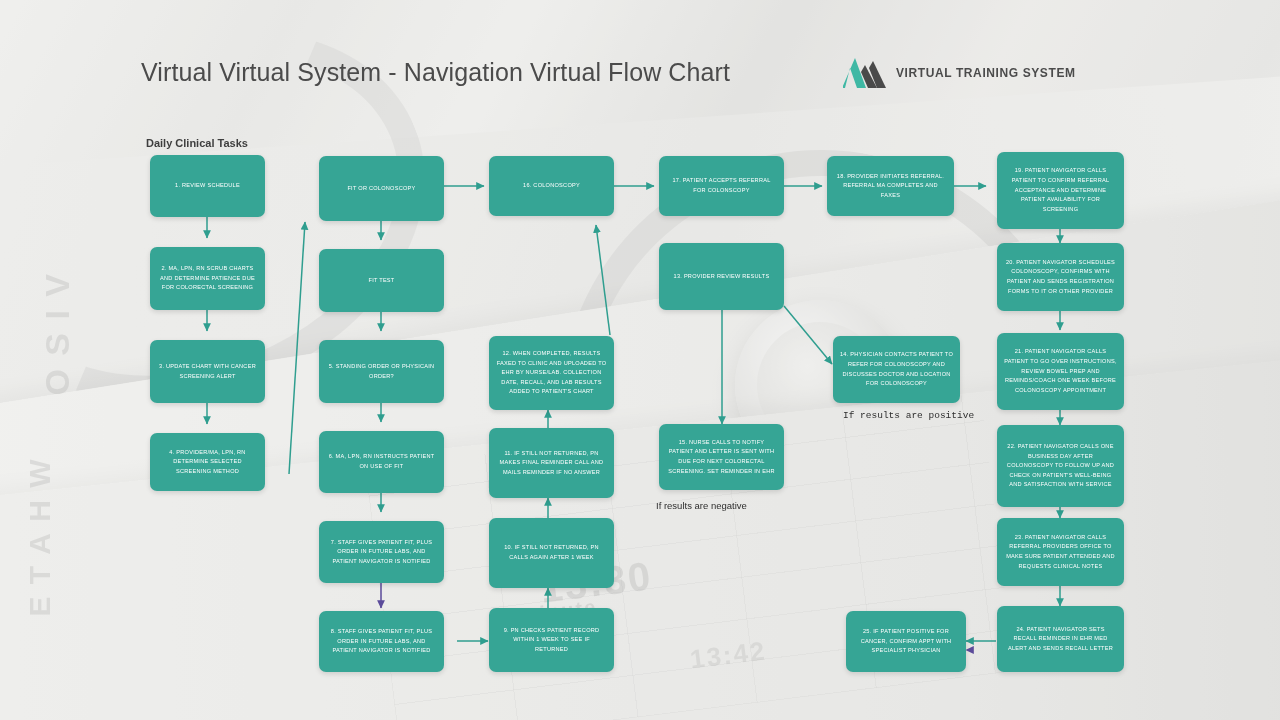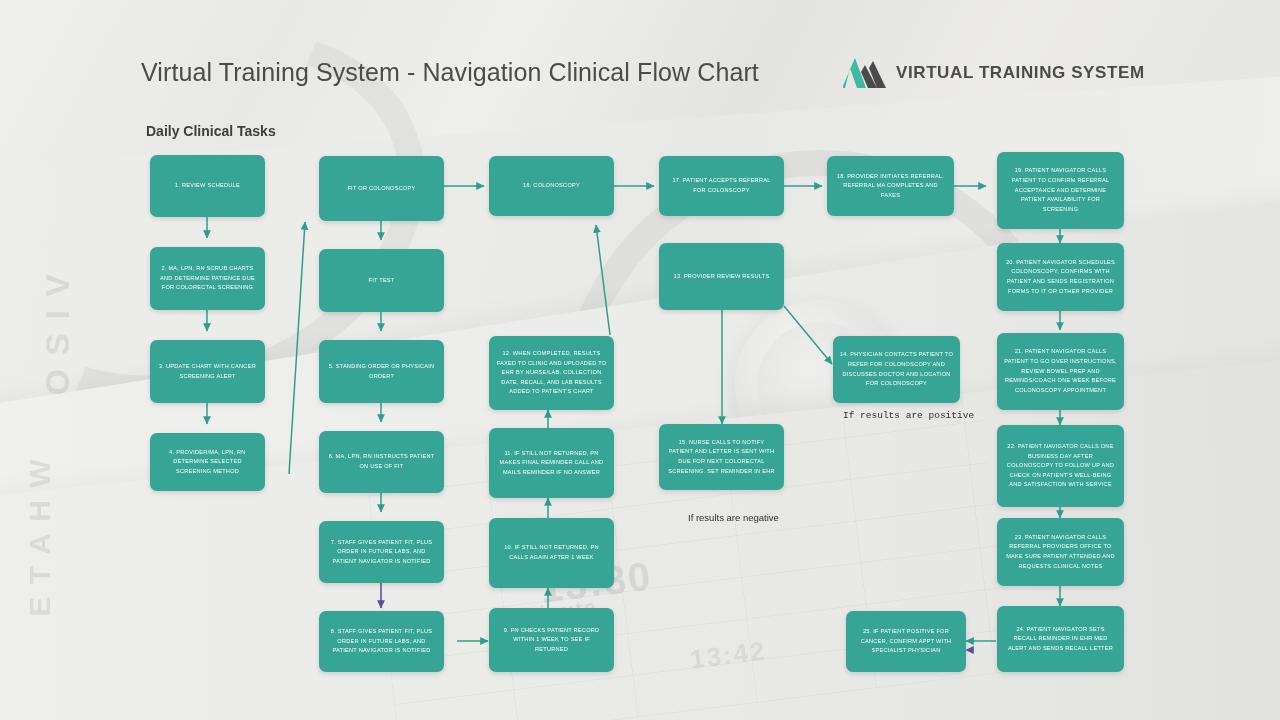--- a/index.html
+++ b/index.html
@@ -88,7 +88,7 @@
 
 <div id="page">
 
-  <div id="title">Virtual Training System - Navigation Clinical Flow Chart</div>
+  <div id="title">Virtual Virtual System - Navigation Virtual Flow Chart</div>
 
   <div id="logo">
     <svg class="mark" viewBox="0 0 44 34">

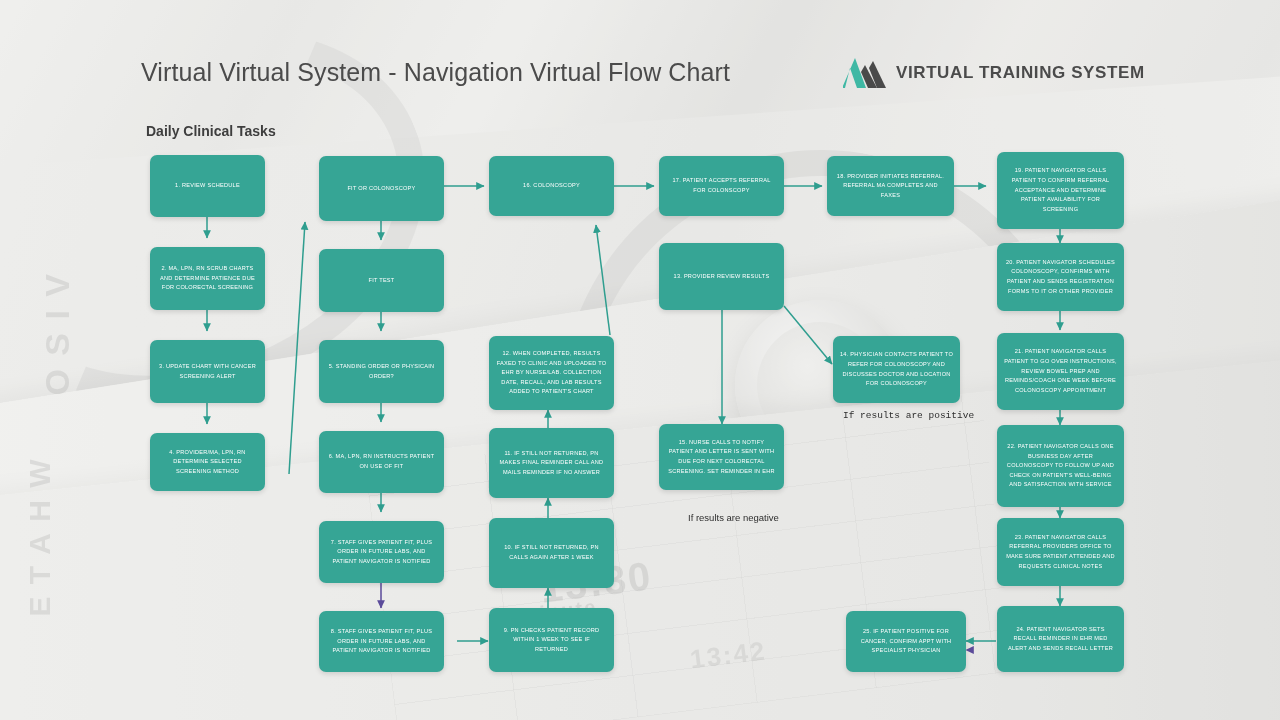--- a/index.html
+++ b/index.html
@@ -53,7 +53,7 @@
   #title{position:absolute;left:141px;top:58px;font-size:25px;color:#4b4b4b;font-weight:400;letter-spacing:.1px;}
   #logo{position:absolute;left:843px;top:56px;display:flex;align-items:center;gap:9px;}
   #logo .mark{width:44px;height:34px;display:block;}
-  #logo .txt{font-size:17px;font-weight:700;color:#4b4b4b;letter-spacing:.6px;white-space:nowrap;}
+  #logo .txt{font-size:12px;font-weight:700;color:#4b4b4b;letter-spacing:.6px;white-space:nowrap;}
   #section-label{position:absolute;left:146px;top:123px;font-size:14px;font-weight:700;color:#3e3e3e;}
 
   .node{position:absolute;background:#36a595;border-radius:7px;

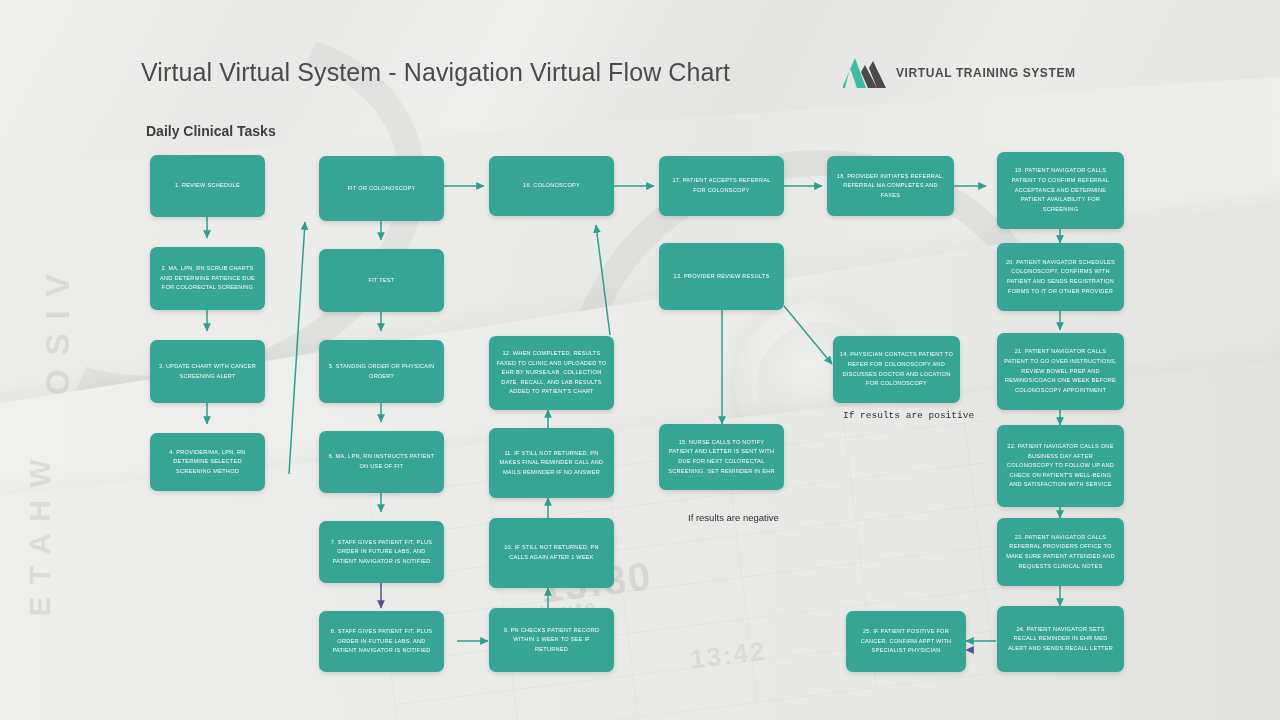--- a/index.html
+++ b/index.html
@@ -54,7 +54,7 @@
   #logo{position:absolute;left:843px;top:56px;display:flex;align-items:center;gap:9px;}
   #logo .mark{width:44px;height:34px;display:block;}
   #logo .txt{font-size:12px;font-weight:700;color:#4b4b4b;letter-spacing:.6px;white-space:nowrap;}
-  #section-label{position:absolute;left:146px;top:123px;font-size:14px;font-weight:700;color:#3e3e3e;}
+  #section-label{position:absolute;left:146px;top:137px;font-size:11px;font-weight:700;color:#3e3e3e;}
 
   .node{position:absolute;background:#36a595;border-radius:7px;
         display:flex;align-items:center;justify-content:center;text-align:center;

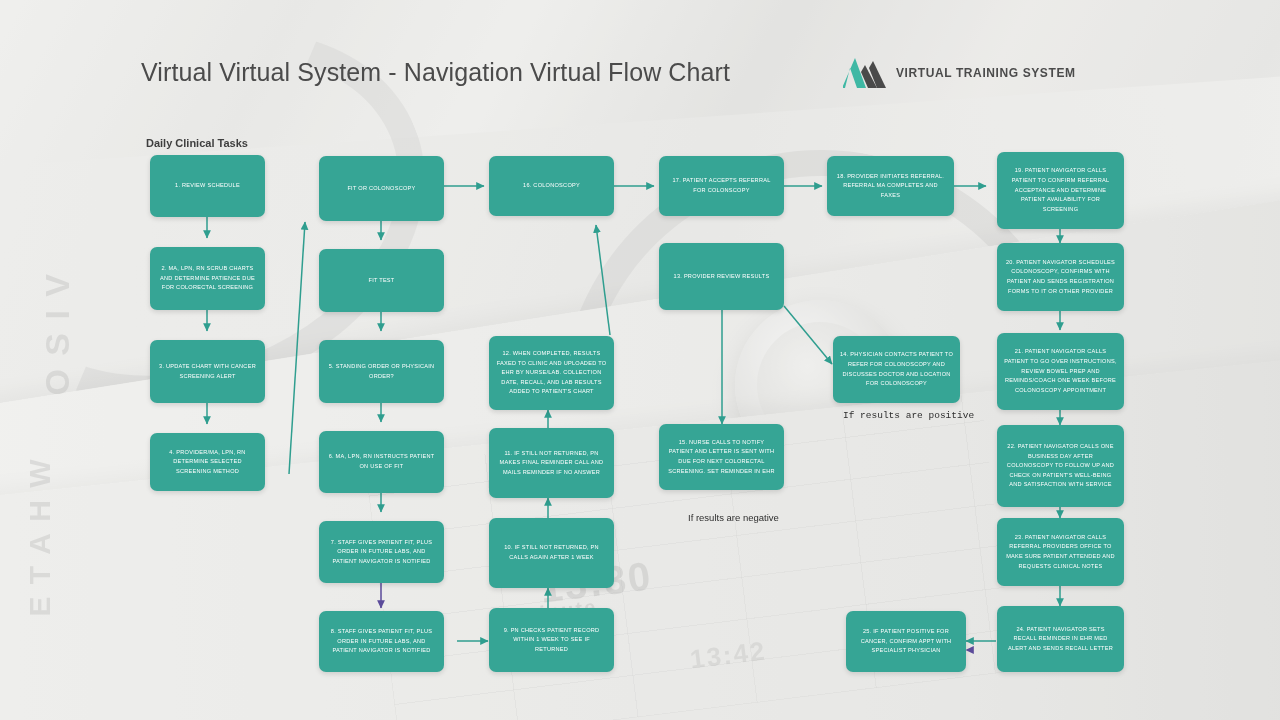--- a/index.html
+++ b/index.html
@@ -215,7 +215,7 @@
   <div class="node" style="left:659px;top:424px;width:125px;height:66px;">
     <span>15. NURSE CALLS TO NOTIFY PATIENT AND LETTER IS SENT WITH DUE FOR NEXT COLORECTAL SCREENING. SET REMINDER IN EHR</span>
   </div>
-  <div class="caption" style="left:688px;top:500px;margin-top:12px;">If results are negative</div>
+  <div class="caption" style="left:656px;top:500px;">If results are negative</div>
 
   <div class="node" style="left:827px;top:156px;width:127px;height:60px;">
     <span>18. PROVIDER INITIATES REFERRAL. REFERRAL MA COMPLETES AND FAXES</span>

